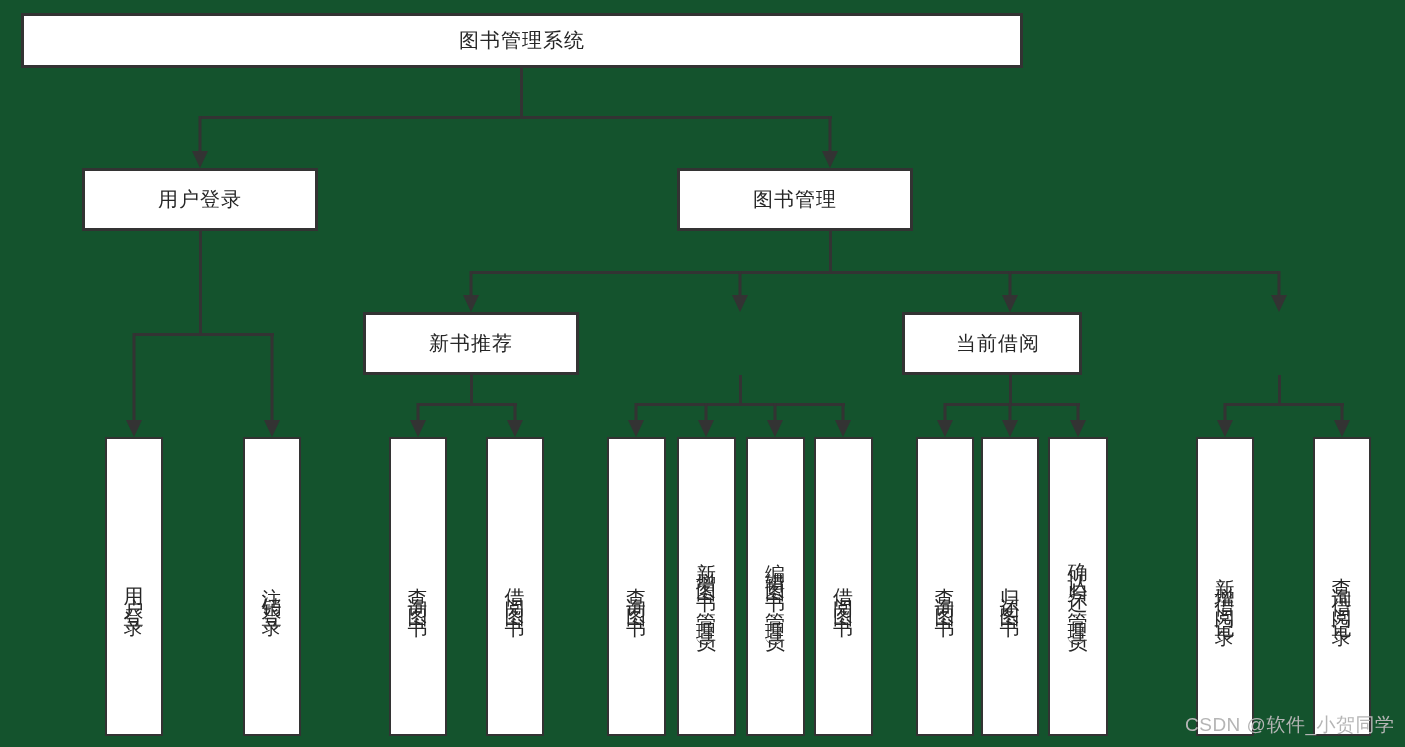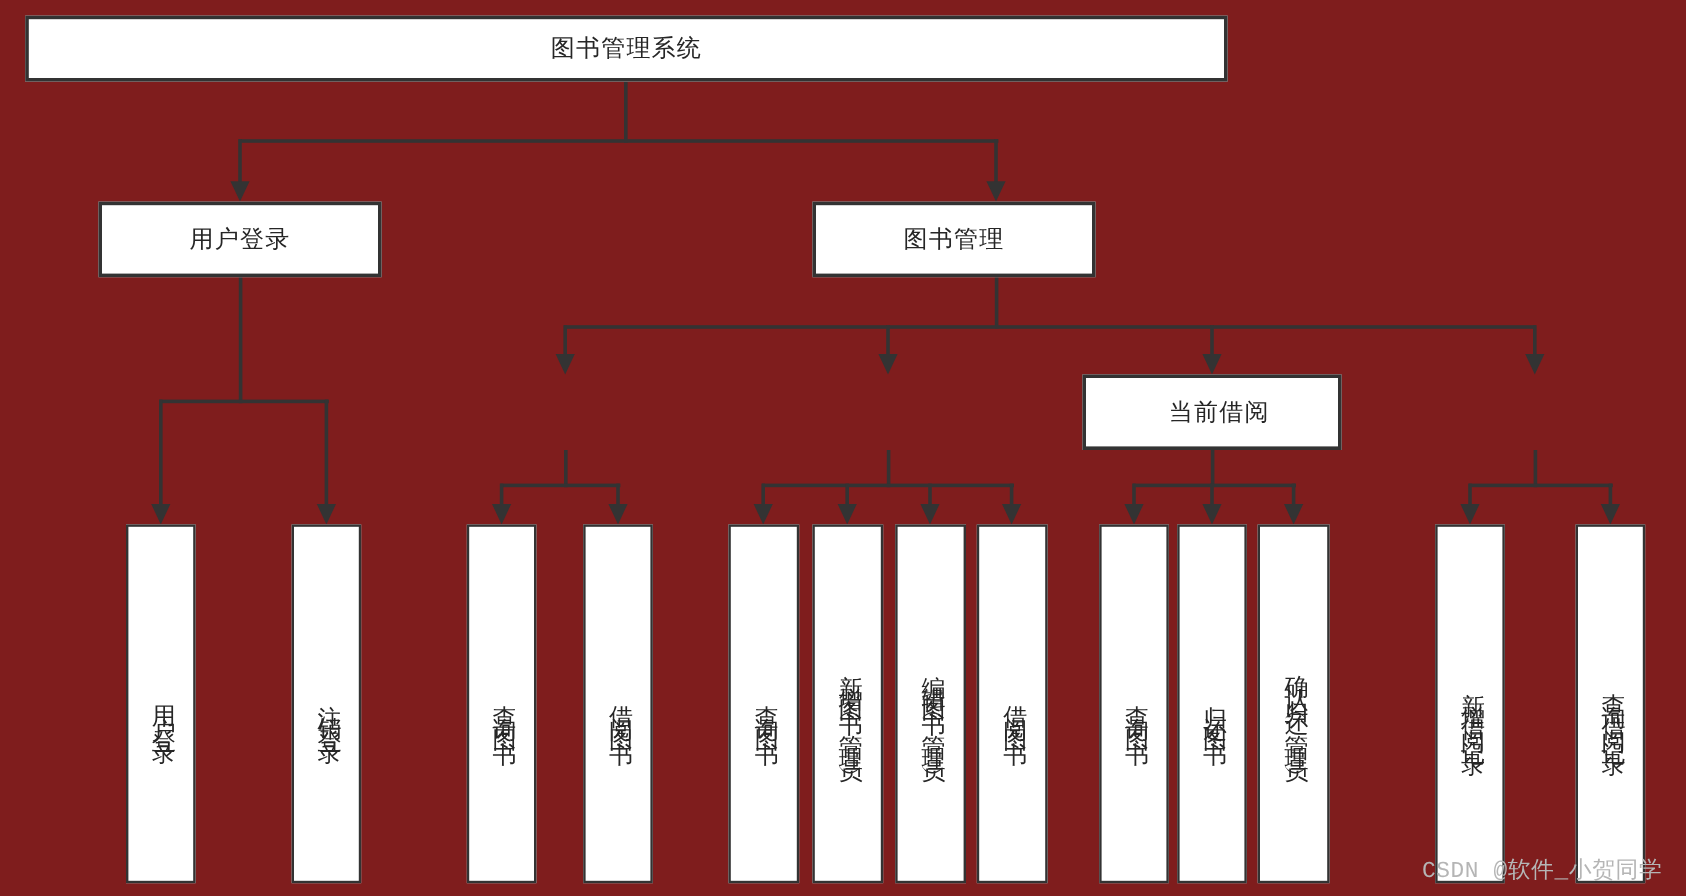--- a/index.html
+++ b/index.html
@@ -4,8 +4,8 @@
 <style>
   html,body{margin:0;padding:0;background:#ffffff;}
   #canvas{
-    position:relative;width:1405px;height:747px;background:#7f1d1d;overflow:hidden;
-    font-family:Liberation Mono, monospace;color:#262626;
+    position:relative;width:1405px;height:747px;background:#14532d;overflow:hidden;
+    font-family:Liberation Sans, sans-serif;color:#262626;
   }
   .box{
     position:absolute;box-sizing:border-box;border:3px solid #333333;background:#ffffff;

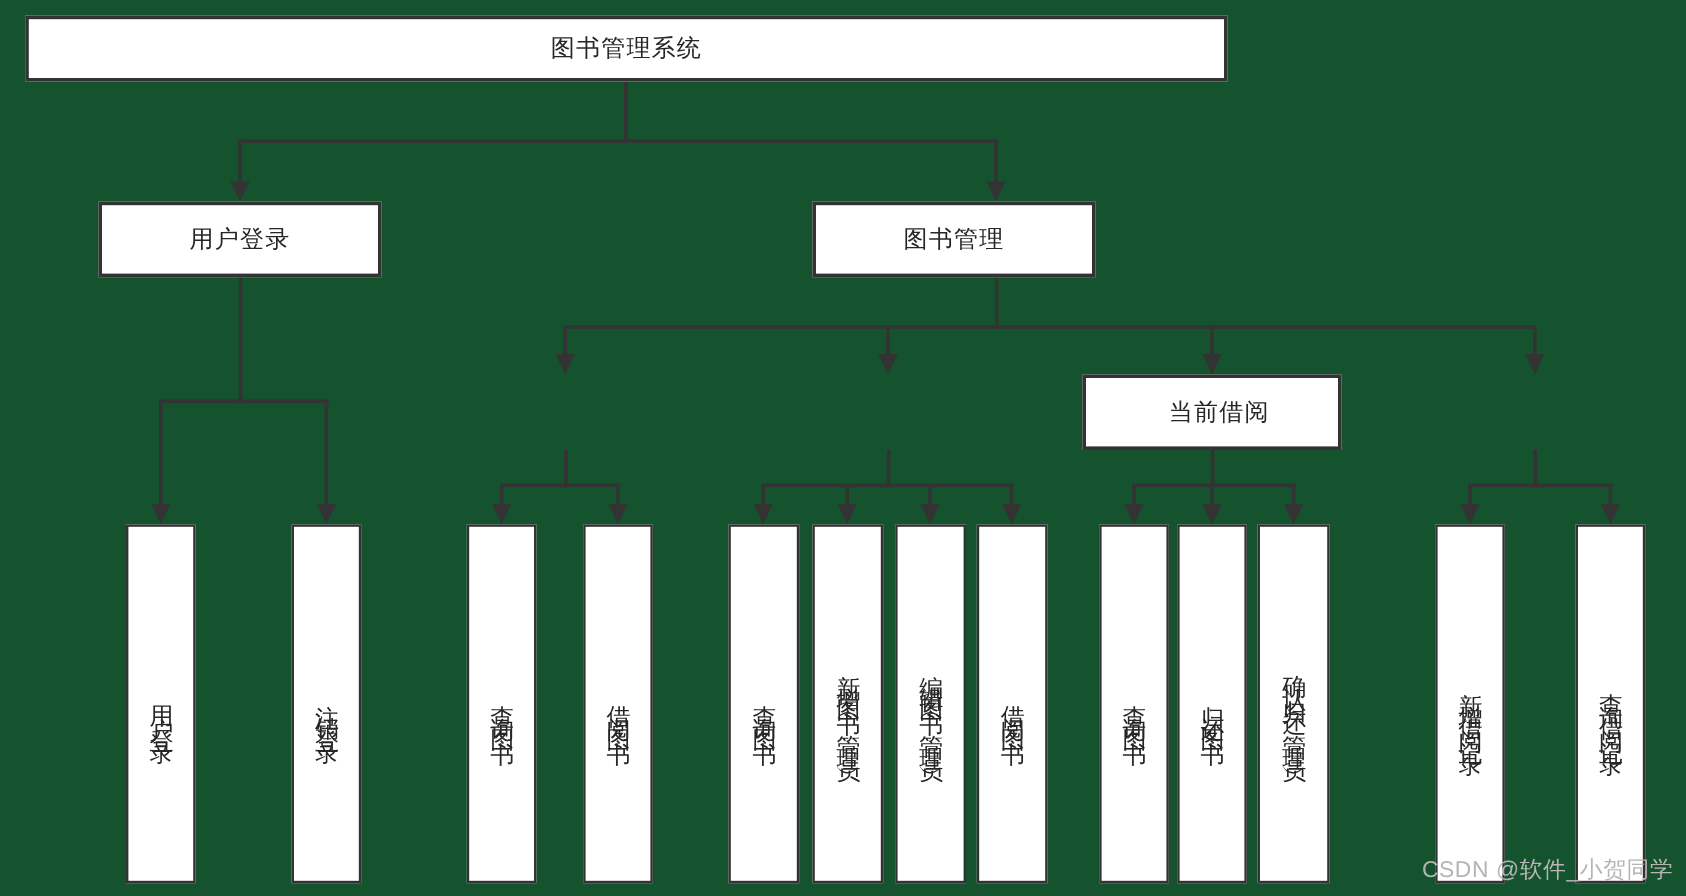--- a/index.html
+++ b/index.html
@@ -45,6 +45,7 @@
   <div class="box" style="left:82px;top:168px;width:236px;height:63px;">用户登录</div>
   <div class="box" style="left:677px;top:168px;width:236px;height:63px;">图书管理</div>
 
+  <div class="box" style="left:363px;top:312px;width:216px;height:63px;">新书推荐</div>
   <div class="box" style="left:902px;top:312px;width:216px;height:63px;padding-left:12px;">当前借阅</div>
 
   <div class="box vbox" style="left:105px;top:437px;width:58px;height:299px;">

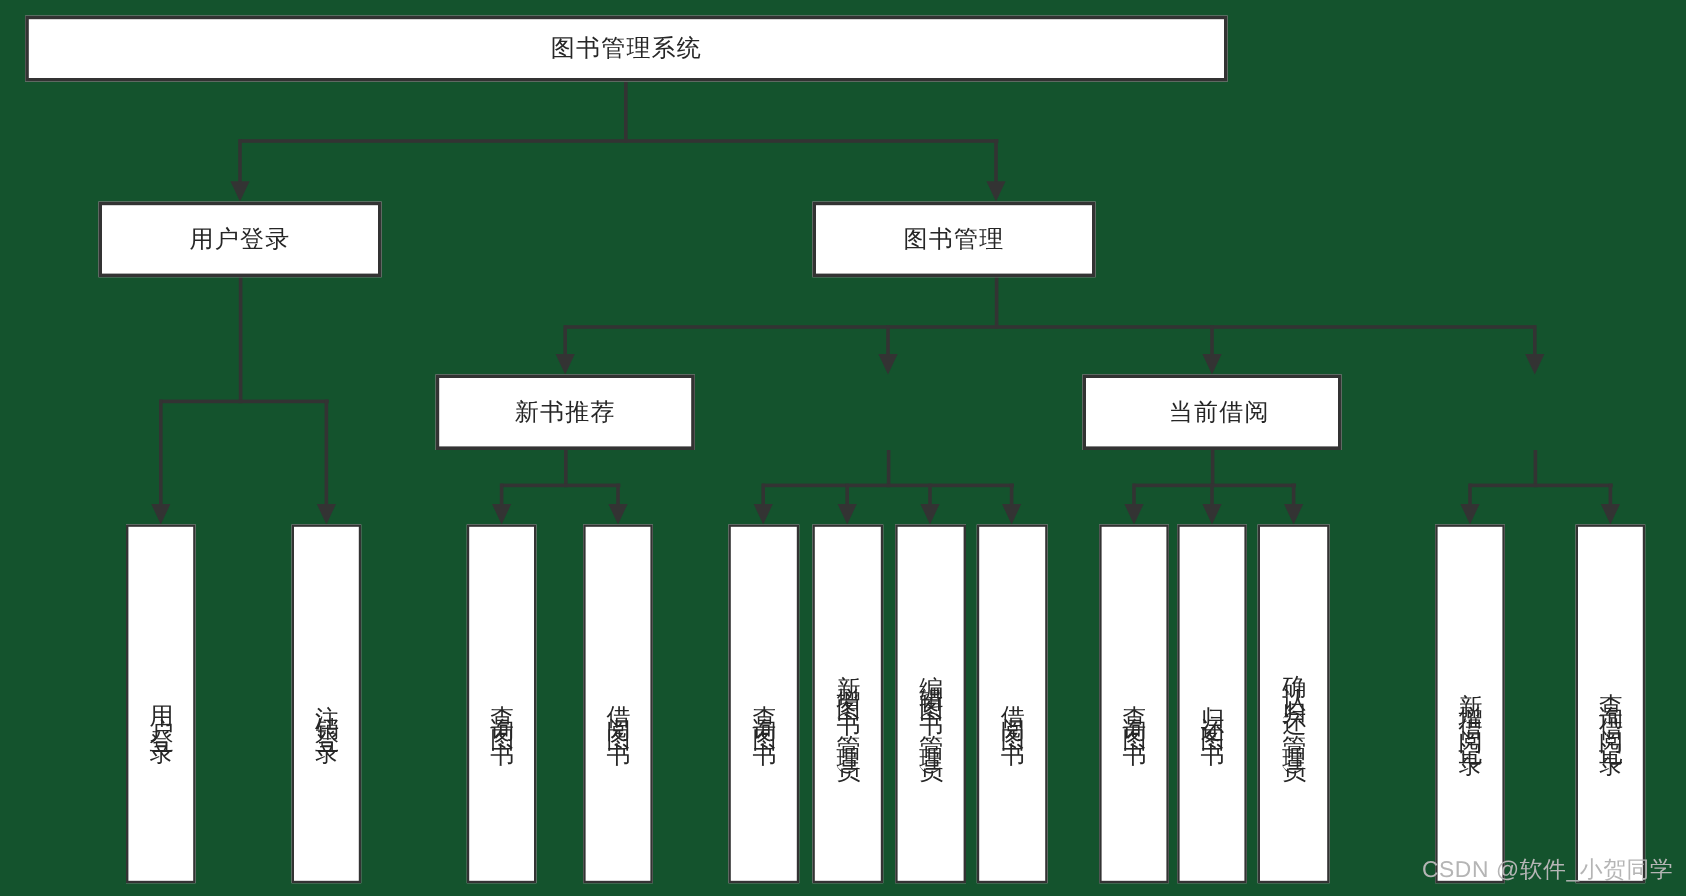--- a/index.html
+++ b/index.html
@@ -46,7 +46,7 @@
   <div class="box" style="left:677px;top:168px;width:236px;height:63px;">图书管理</div>
 
   <div class="box" style="left:363px;top:312px;width:216px;height:63px;">新书推荐</div>
-  <div class="box" style="left:902px;top:312px;width:216px;height:63px;padding-left:12px;">当前借阅</div>
+  <div class="box" style="left:902px;top:312px;width:180px;height:63px;padding-left:12px;">当前借阅</div>
 
   <div class="box vbox" style="left:105px;top:437px;width:58px;height:299px;">
     <span class="vtext">用户登录</span>

